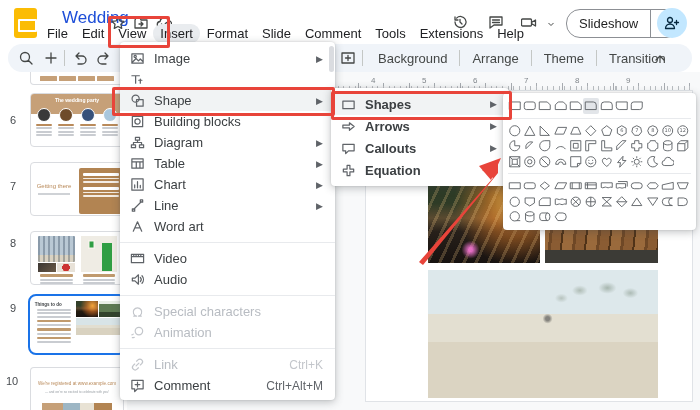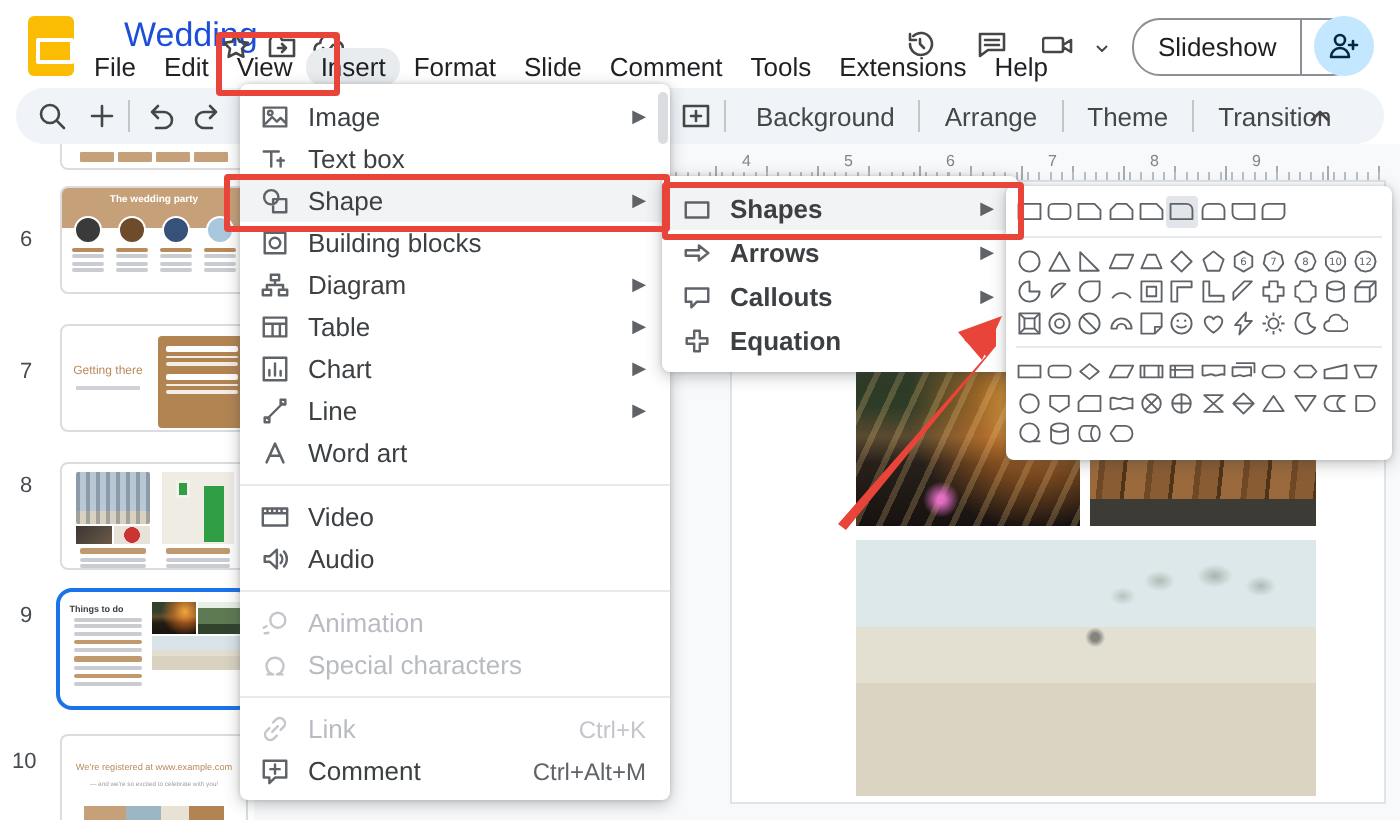--- a/index.html
+++ b/index.html
@@ -416,7 +416,6 @@
             </g>
           </svg>
         </span>
-        <span class="lab">Text box</span>
       </div>
       <div class="mi hl">
         <span class="micon">

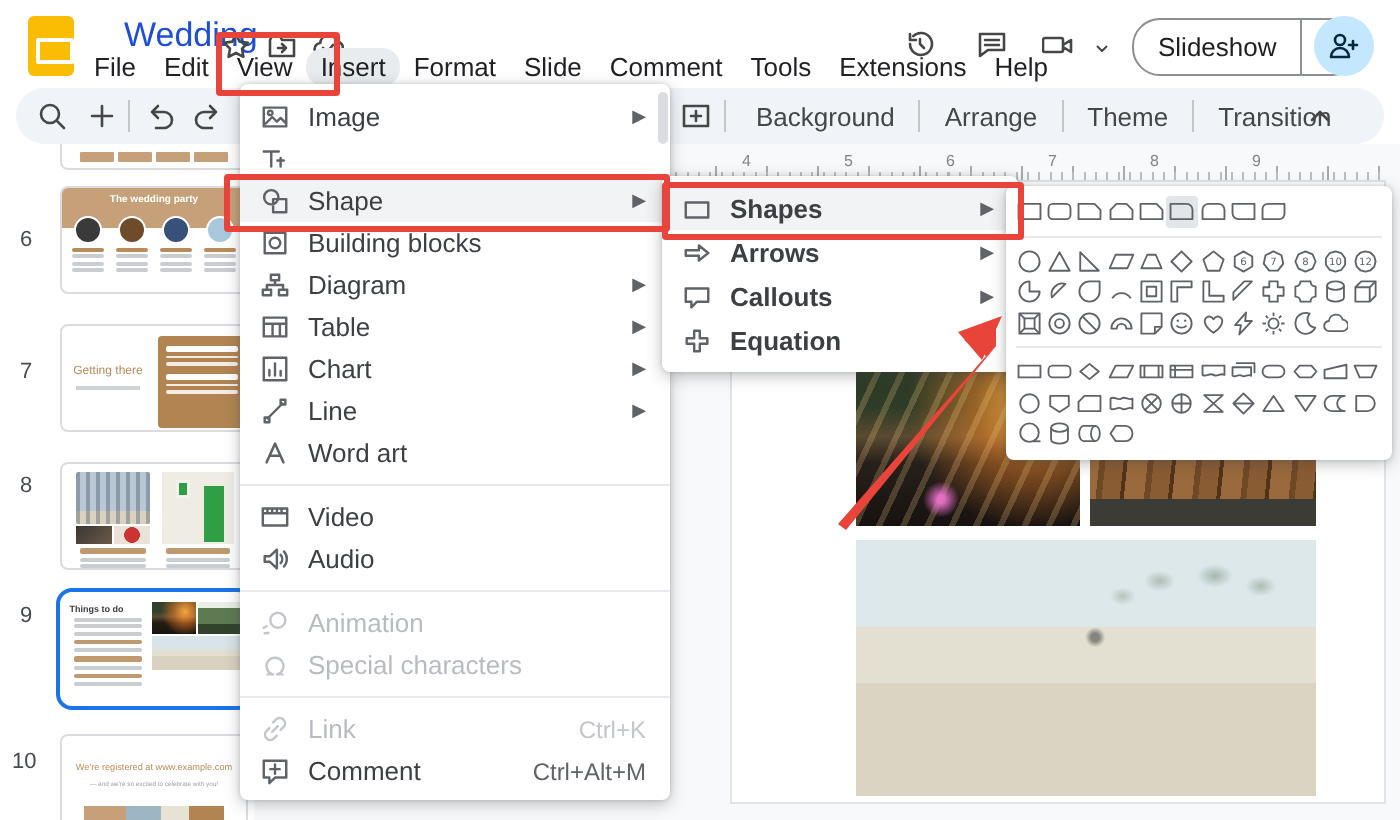--- a/index.html
+++ b/index.html
@@ -518,21 +518,21 @@
         <span class="micon">
           <svg width="15" height="15" viewBox="0 0 16 16">
             <g fill="none" stroke="currentColor" stroke-width="1.3" stroke-linecap="round" stroke-linejoin="round">
+              <path d="M4 13h3a4.5 4.5 0 1 1 2 0h3"></path>
+            </g>
+          </svg>
+        </span>
+        <span class="lab">Special characters</span>
+      </div>
+      <div class="mi dis">
+        <span class="micon">
+          <svg width="15" height="15" viewBox="0 0 16 16">
+            <g fill="none" stroke="currentColor" stroke-width="1.3" stroke-linecap="round" stroke-linejoin="round">
               <path d="M9.5 10.5a4 4 0 1 0 0-8 4 4 0 0 0 0 8zM2.5 13.5a7 7 0 0 0 2-.3M2 10.5a4 4 0 0 0 1.5-.8"></path>
             </g>
           </svg>
         </span>
         <span class="lab">Animation</span>
-      </div>
-      <div class="mi dis">
-        <span class="micon">
-          <svg width="15" height="15" viewBox="0 0 16 16">
-            <g fill="none" stroke="currentColor" stroke-width="1.3" stroke-linecap="round" stroke-linejoin="round">
-              <path d="M4 13h3a4.5 4.5 0 1 1 2 0h3"></path>
-            </g>
-          </svg>
-        </span>
-        <span class="lab">Special characters</span>
       </div>
       <div class="mdiv"></div>
       <div class="mi dis">

